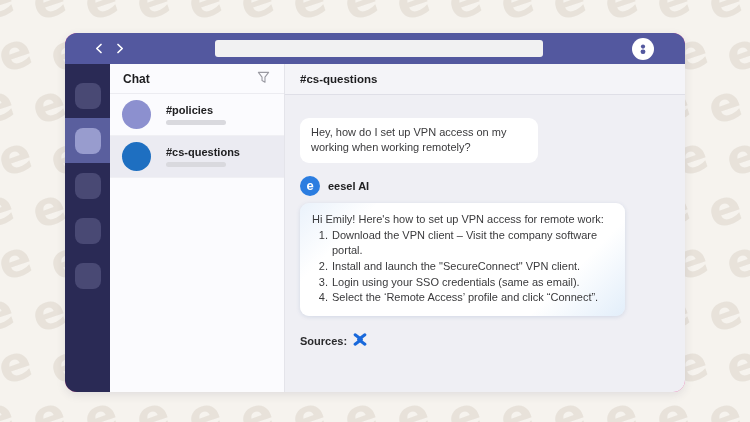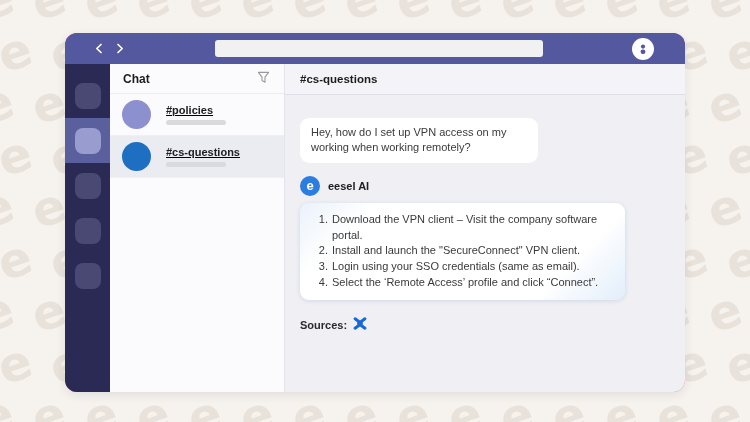--- a/index.html
+++ b/index.html
@@ -44,7 +44,7 @@
             border-bottom:1px solid #f0f0f4; cursor:pointer; background:#fbfbfe; }
   .ch-row.selected { background:#ebebf2; }
   .ch-avatar { width:29px; height:29px; border-radius:50%; flex:0 0 auto; }
-  .ch-meta { margin-left:15px;text-decoration:underline; }
+  .ch-meta { margin-left:15px; }
   .ch-name { font-size:11px; font-weight:700; color:#202022; }
   .ch-bar { width:60px; height:5px; border-radius:2.5px; background:#d9d9de; margin-top:4px; }
 

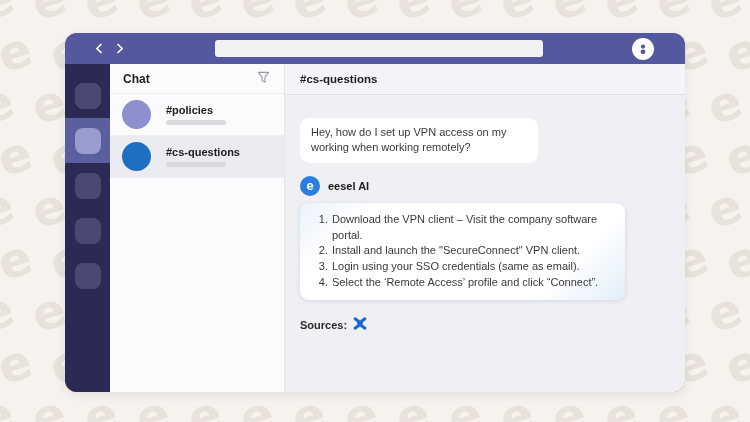--- a/index.html
+++ b/index.html
@@ -305,6 +305,7 @@
             </div>
 
             <div class="ai-card">
+              <div>Hi Emily! Here's how to set up VPN access for remote work:</div>
               <div class="step">
                 <span class="step-num">1.</span>
                 <span>Download the VPN client – Visit the company software portal.</span>

